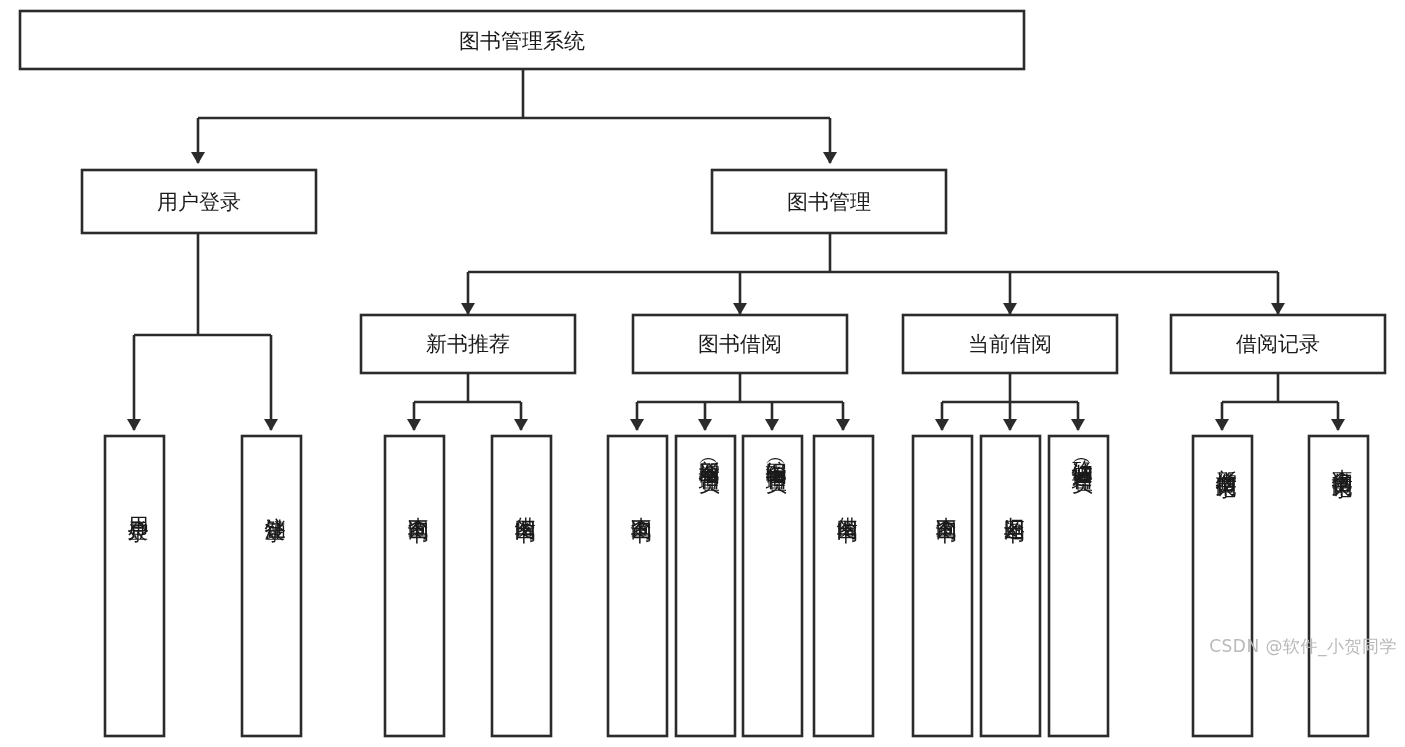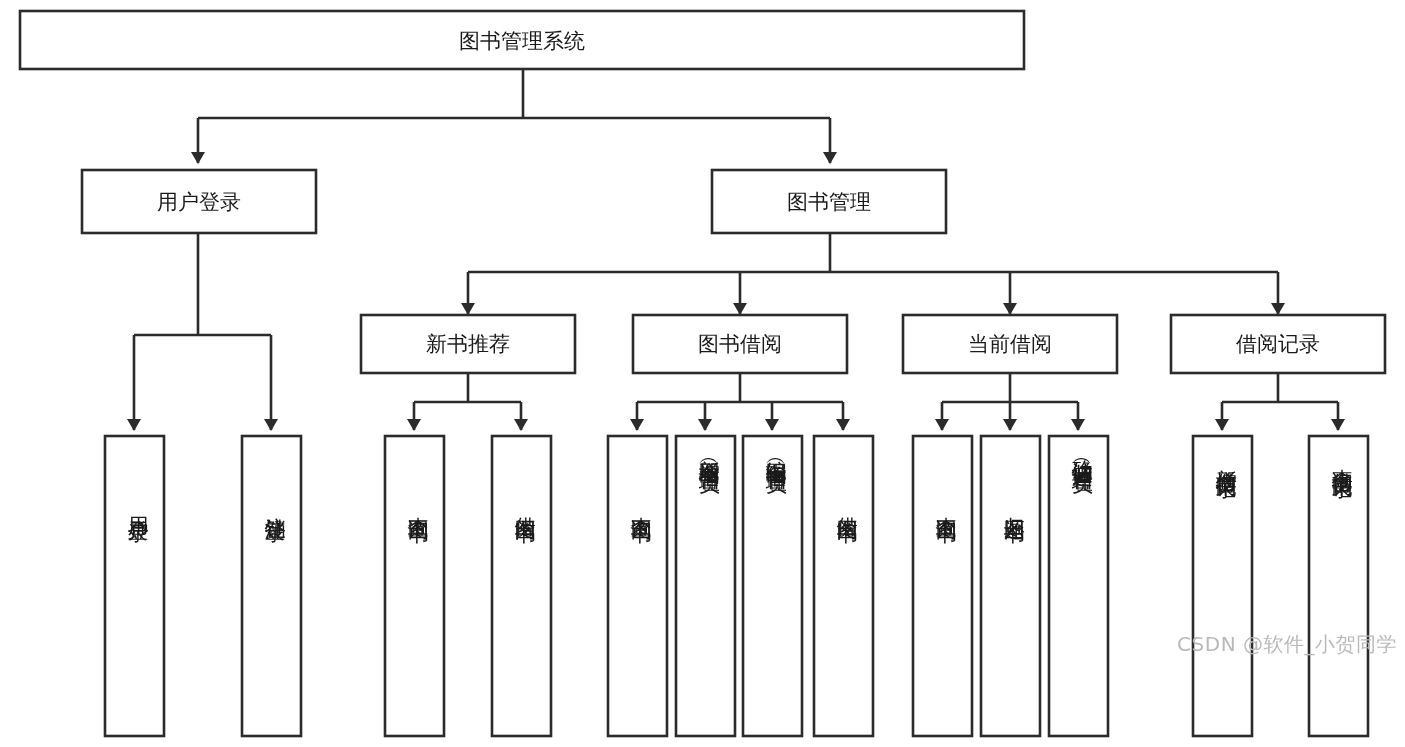--- a/index.html
+++ b/index.html
@@ -67,7 +67,7 @@
     right: 8px;
     bottom: 6px;
     font-family: "DejaVu Sans", "Liberation Sans", sans-serif;
-    font-size: 20px;
+    font-size: 17px;
     color: #b9b9b9;
     letter-spacing: 0.5px;
     white-space: nowrap;

